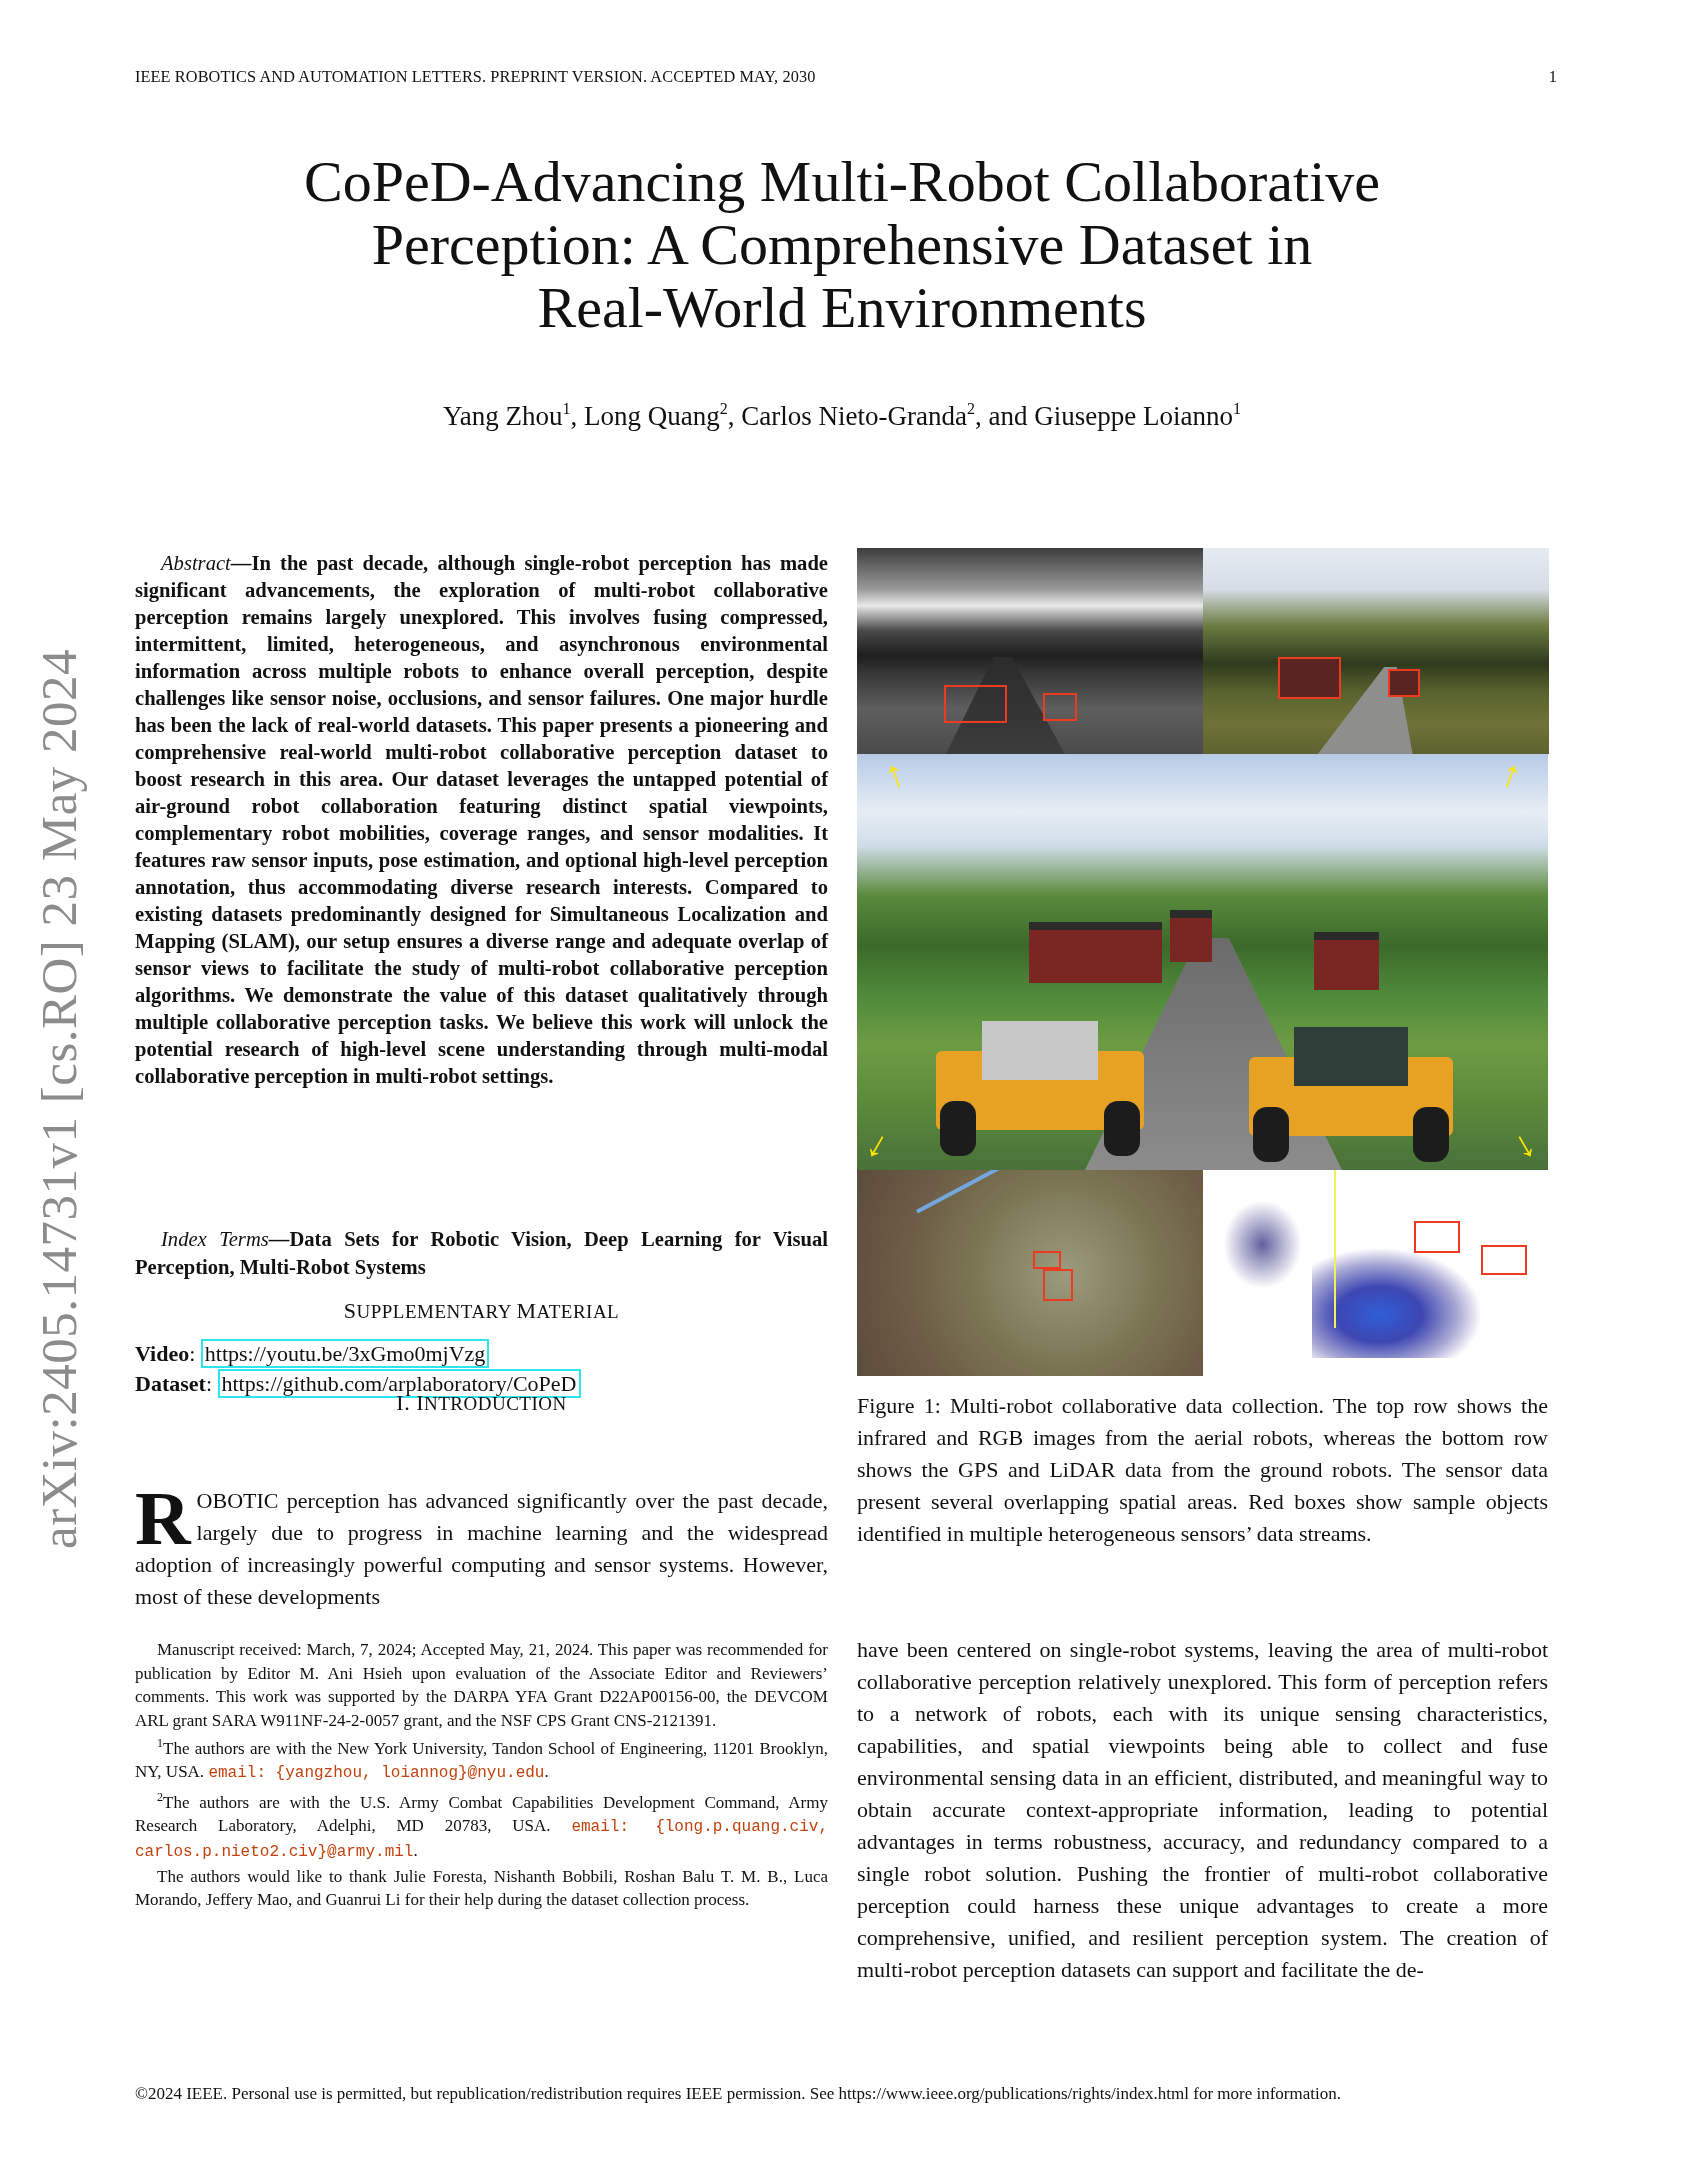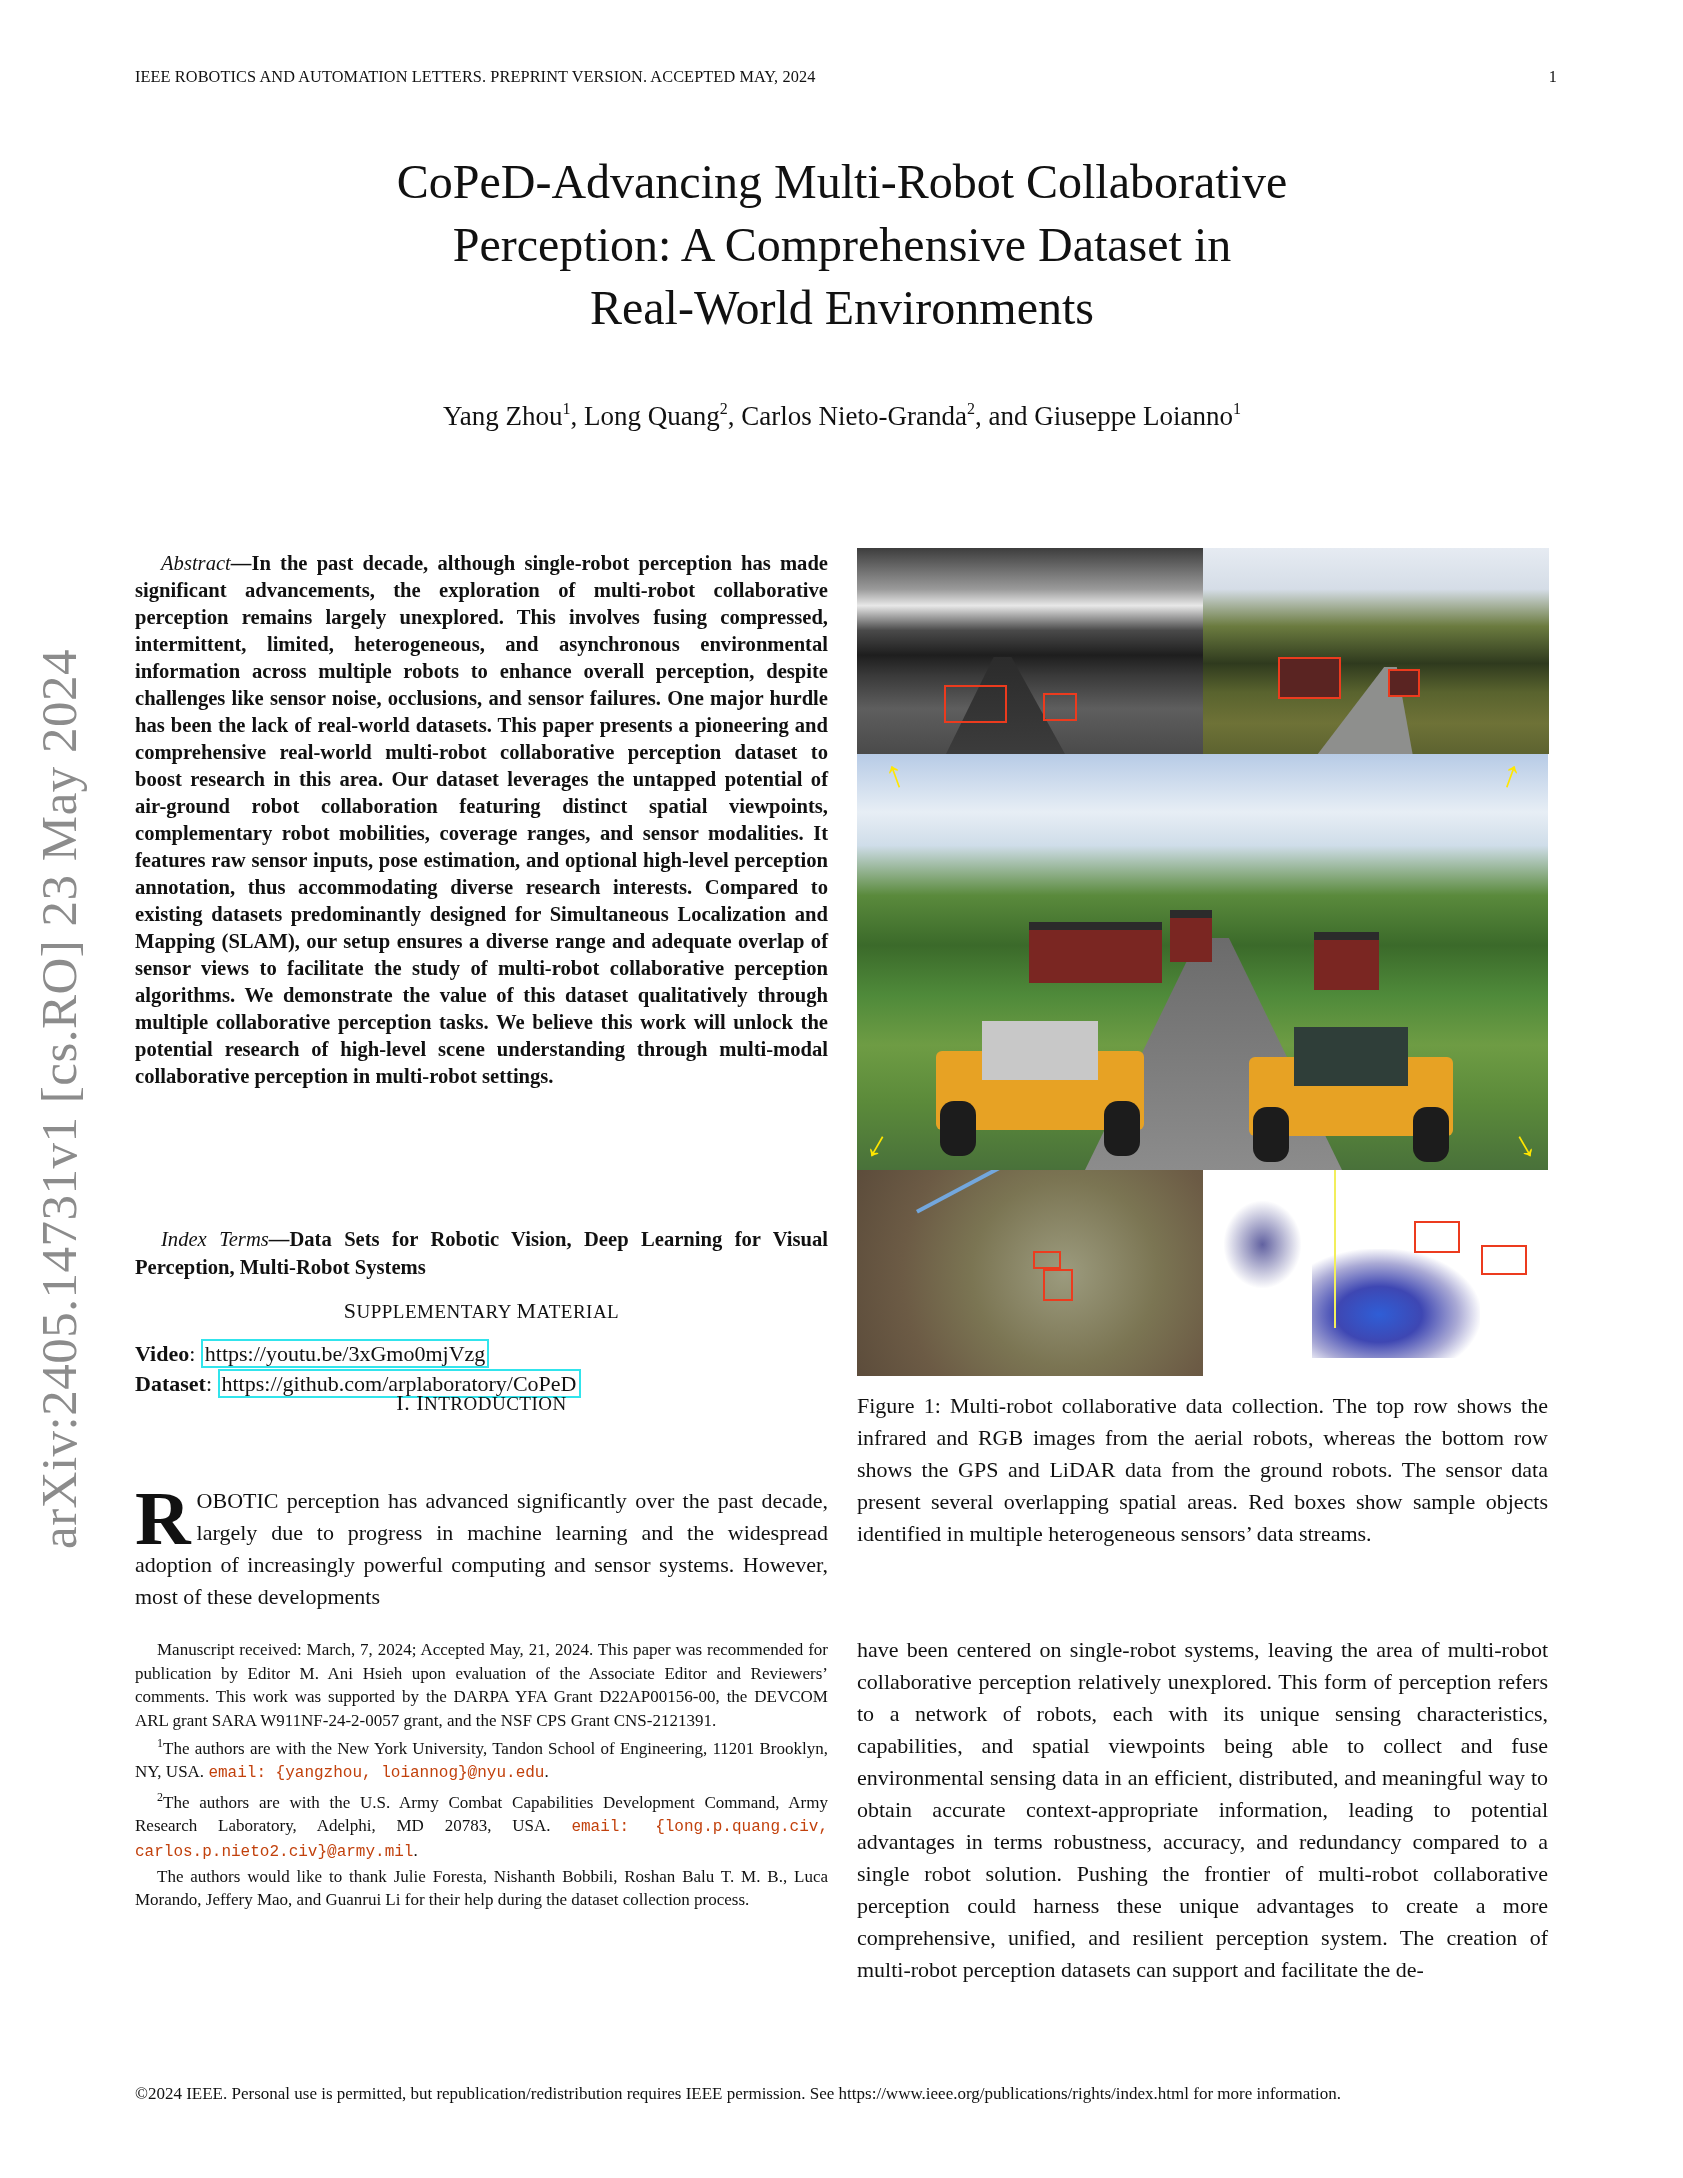--- a/index.html
+++ b/index.html
@@ -70,7 +70,7 @@
 <body>
 
 <div class="abs running-head">
-  <span>IEEE ROBOTICS AND AUTOMATION LETTERS. PREPRINT VERSION. ACCEPTED MAY, 2024</span>
+  <span>IEEE ROBOTICS AND AUTOMATION LETTERS. PREPRINT VERSION. ACCEPTED MAY, 2030</span>
   <span>1</span>
 </div>
 

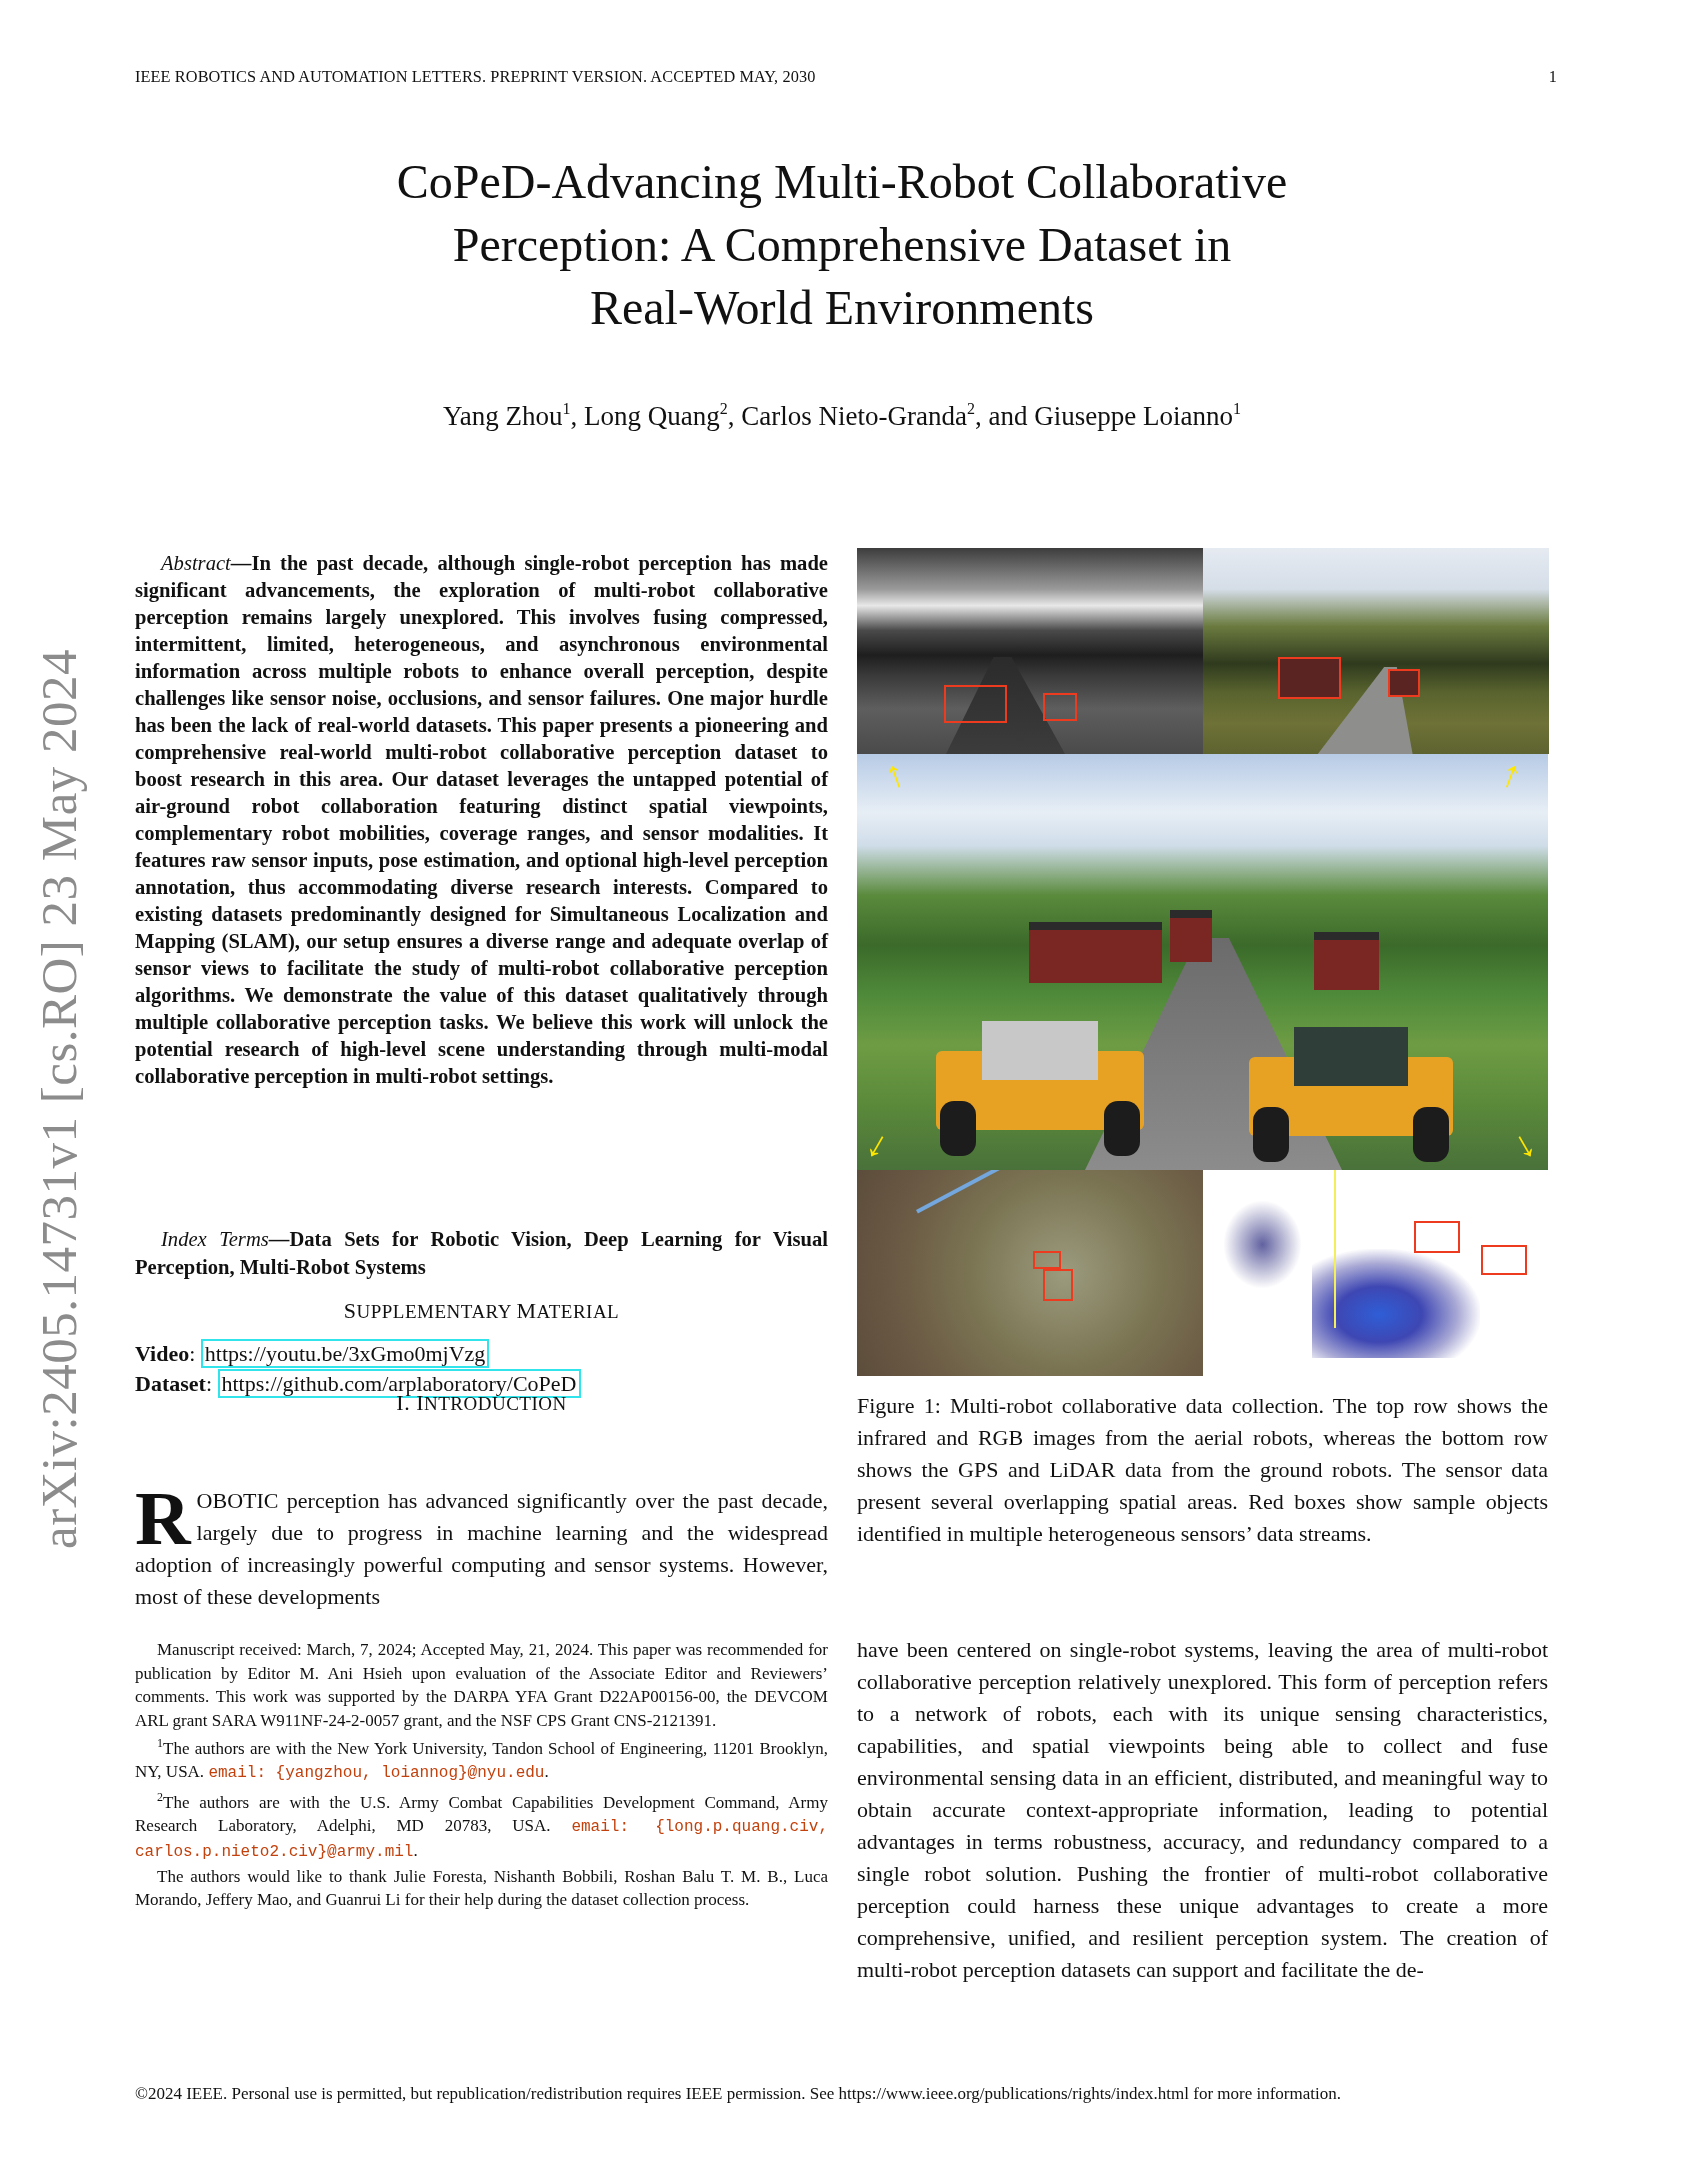--- a/index.html
+++ b/index.html
@@ -9,7 +9,7 @@
 
   .running-head { left: 135px; top: 67px; width: 1422px; font-size: 16.3px; letter-spacing: 0.1px; display: flex; justify-content: space-between; }
 
-  .title { left: 149px; top: 150px; width: 1386px; text-align: center; font-size: 48px; line-height: 63px; }
+  .title { left: 149px; top: 150px; width: 1386px; text-align: center; font-size: 58px; line-height: 63px; }
   .authors { left: 149px; top: 400px; width: 1386px; text-align: center; font-size: 27px; }
   .authors sup { font-size: 16px; vertical-align: 11px; }
 

